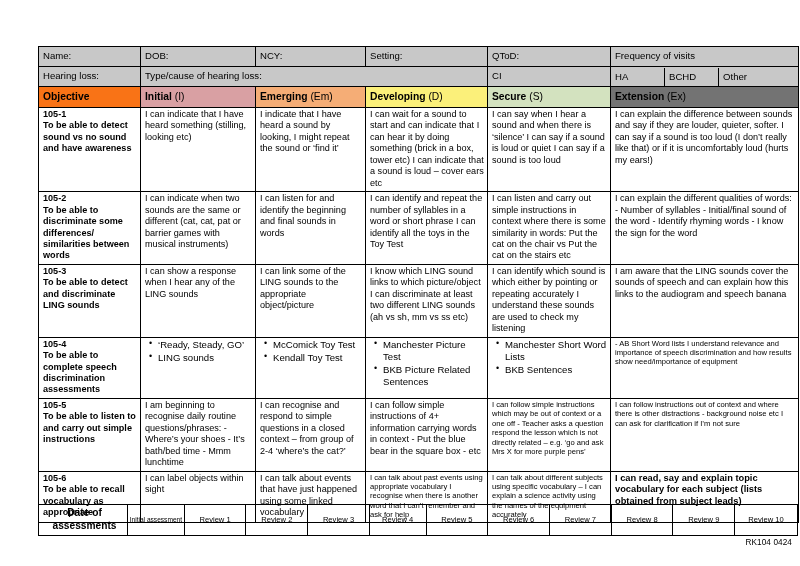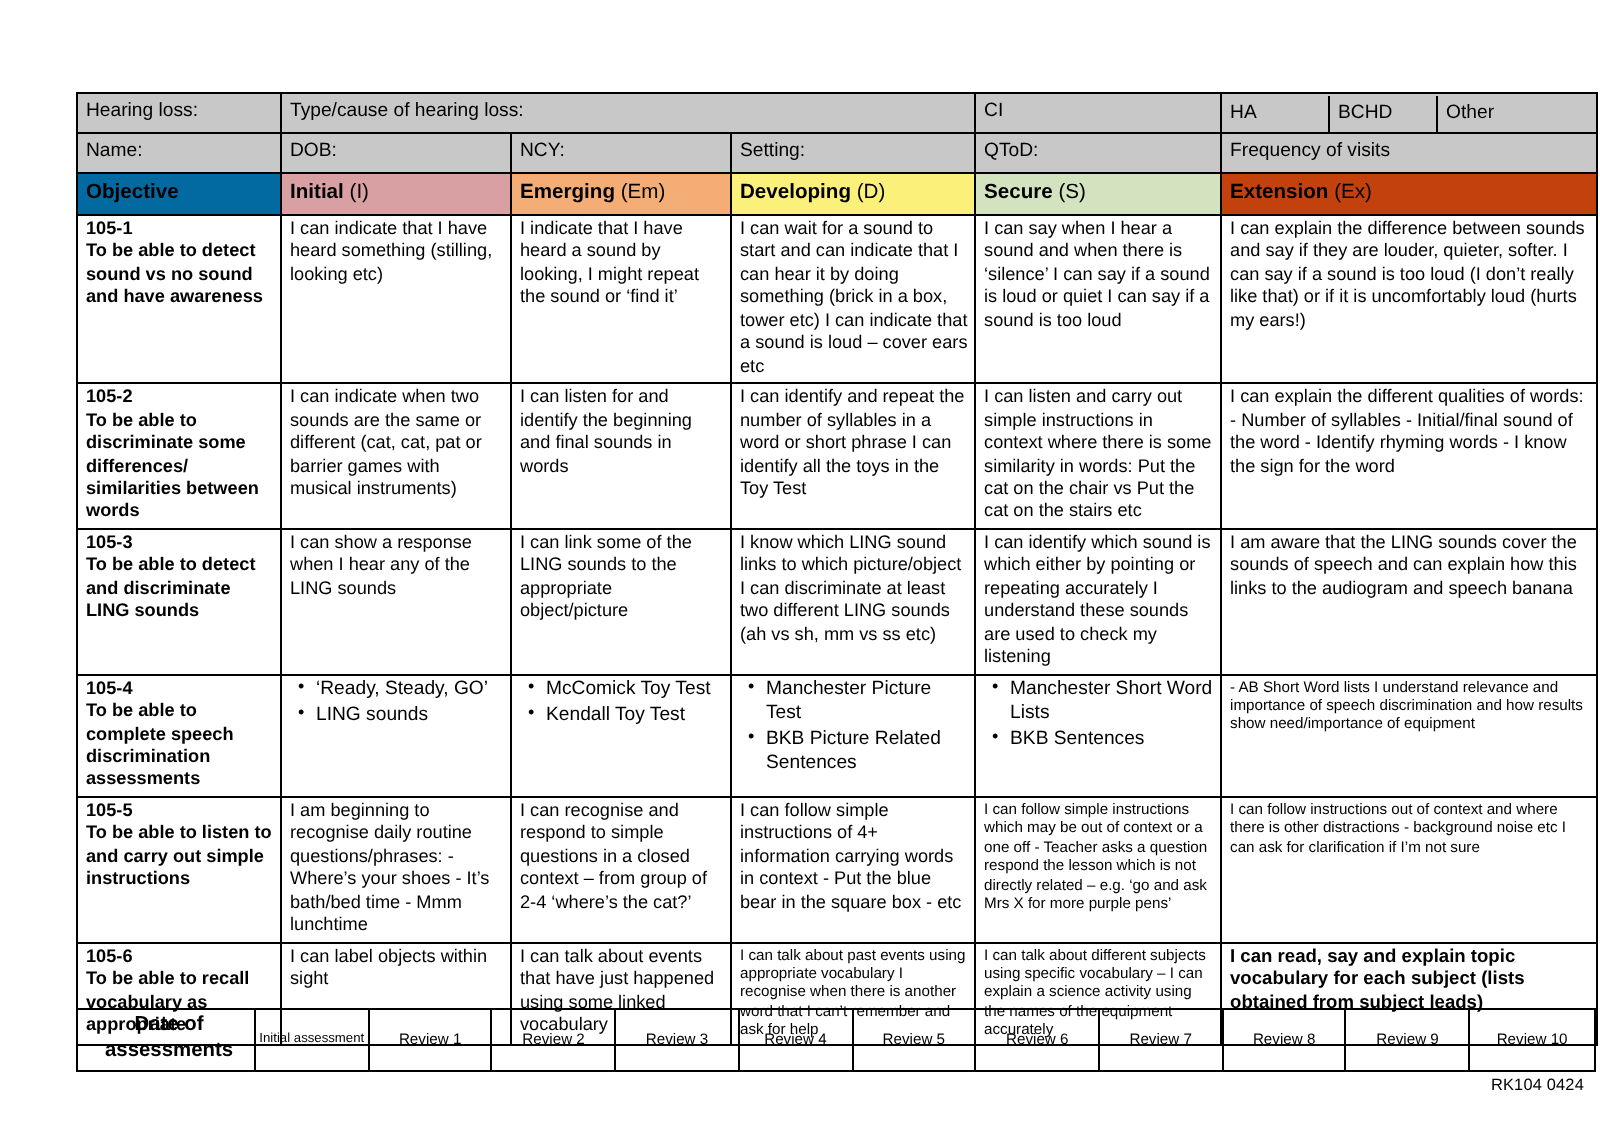--- a/index.html
+++ b/index.html
@@ -203,6 +203,15 @@
 
     <tbody>
         <tr class="info">
+      <td>Name:</td>
+      <td>DOB:</td>
+      <td style="width:45px">NCY:</td>
+      <td>Setting:</td>
+      <td>QToD:</td>
+      <td>Frequency of visits</td>
+    </tr>
+
+    <tr class="info">
       <td>Hearing loss:</td>
       <td colspan="3">Type/cause of hearing loss:</td>
       <td style="width:42px">CI</td>
@@ -217,15 +226,6 @@
         </tbody>
             </table>
       </td>
-    </tr>
-
-    <tr class="info">
-      <td>Name:</td>
-      <td>DOB:</td>
-      <td style="width:45px">NCY:</td>
-      <td>Setting:</td>
-      <td>QToD:</td>
-      <td>Frequency of visits</td>
     </tr>
 
     <tr class="bands">

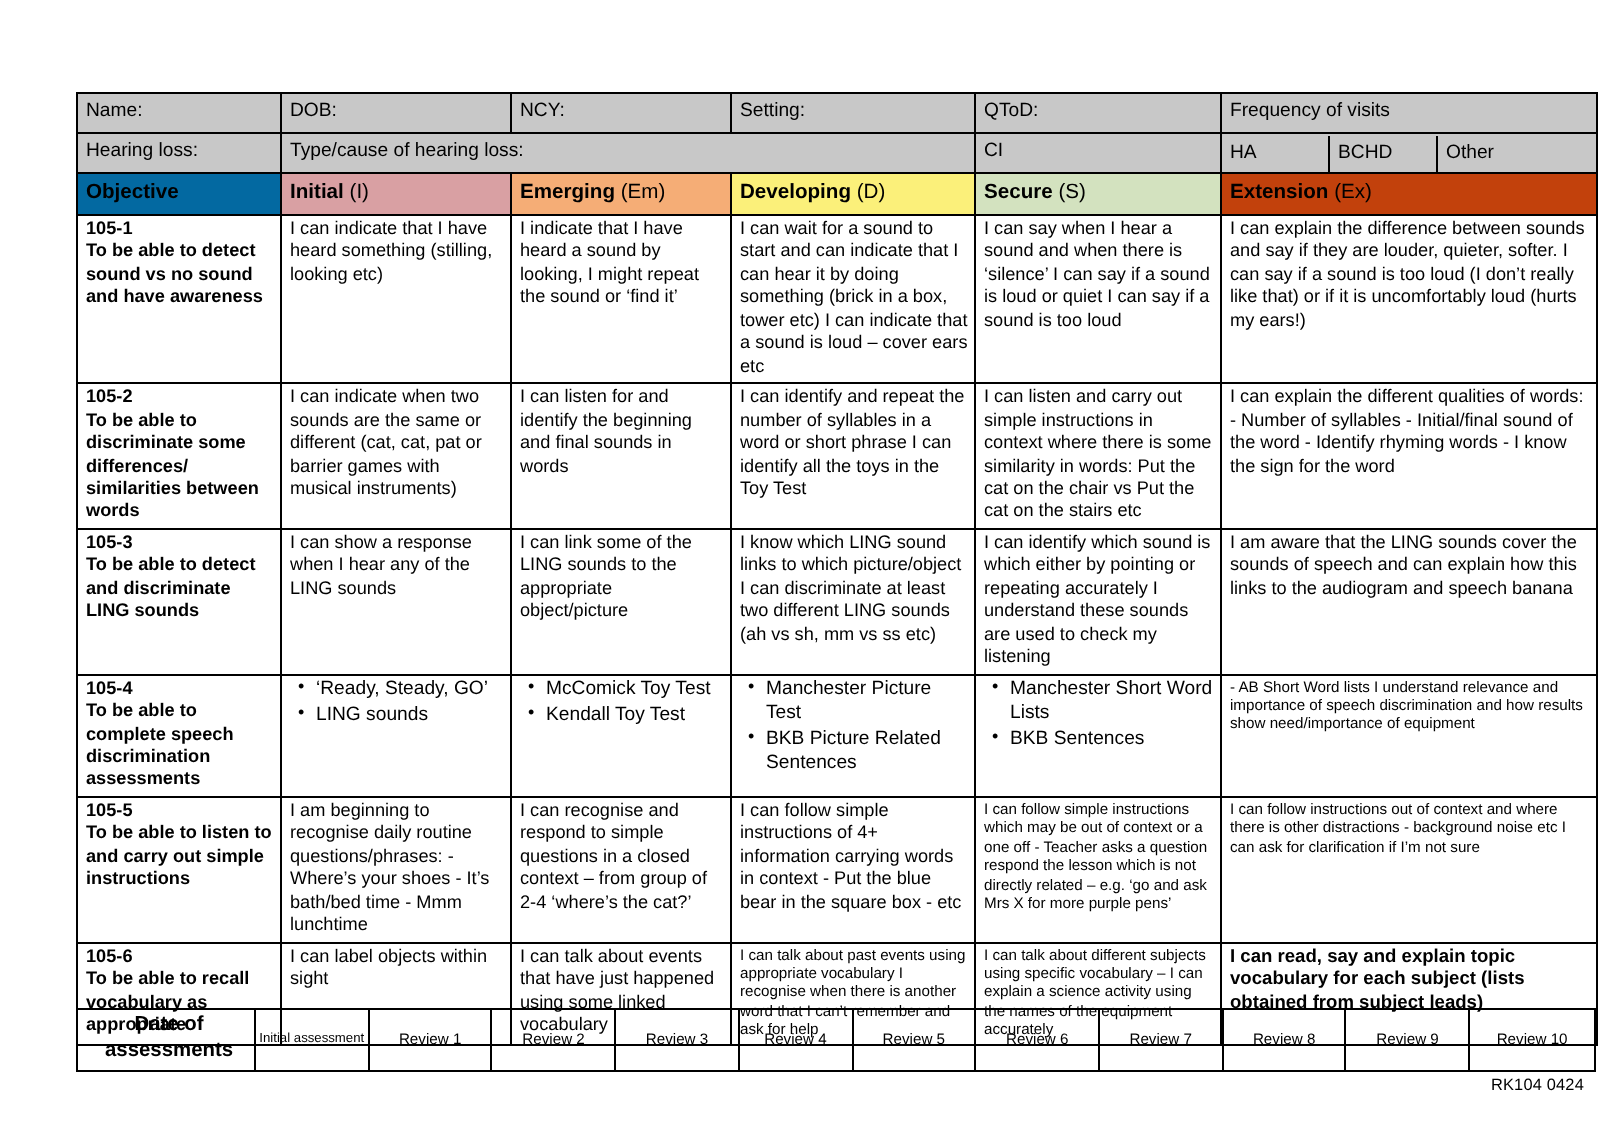--- a/index.html
+++ b/index.html
@@ -108,7 +108,7 @@
     white-space: nowrap;
   }
   tr.bands td b { font-weight: bold; }
-  .band-objective { background: #0369a1; }
+  .band-objective { background: #f97316; }
   .band-initial    { background: #d9a0a3; }
   .band-emerging   { background: #f5ad76; }
   .band-developing { background: #fbf07a; }

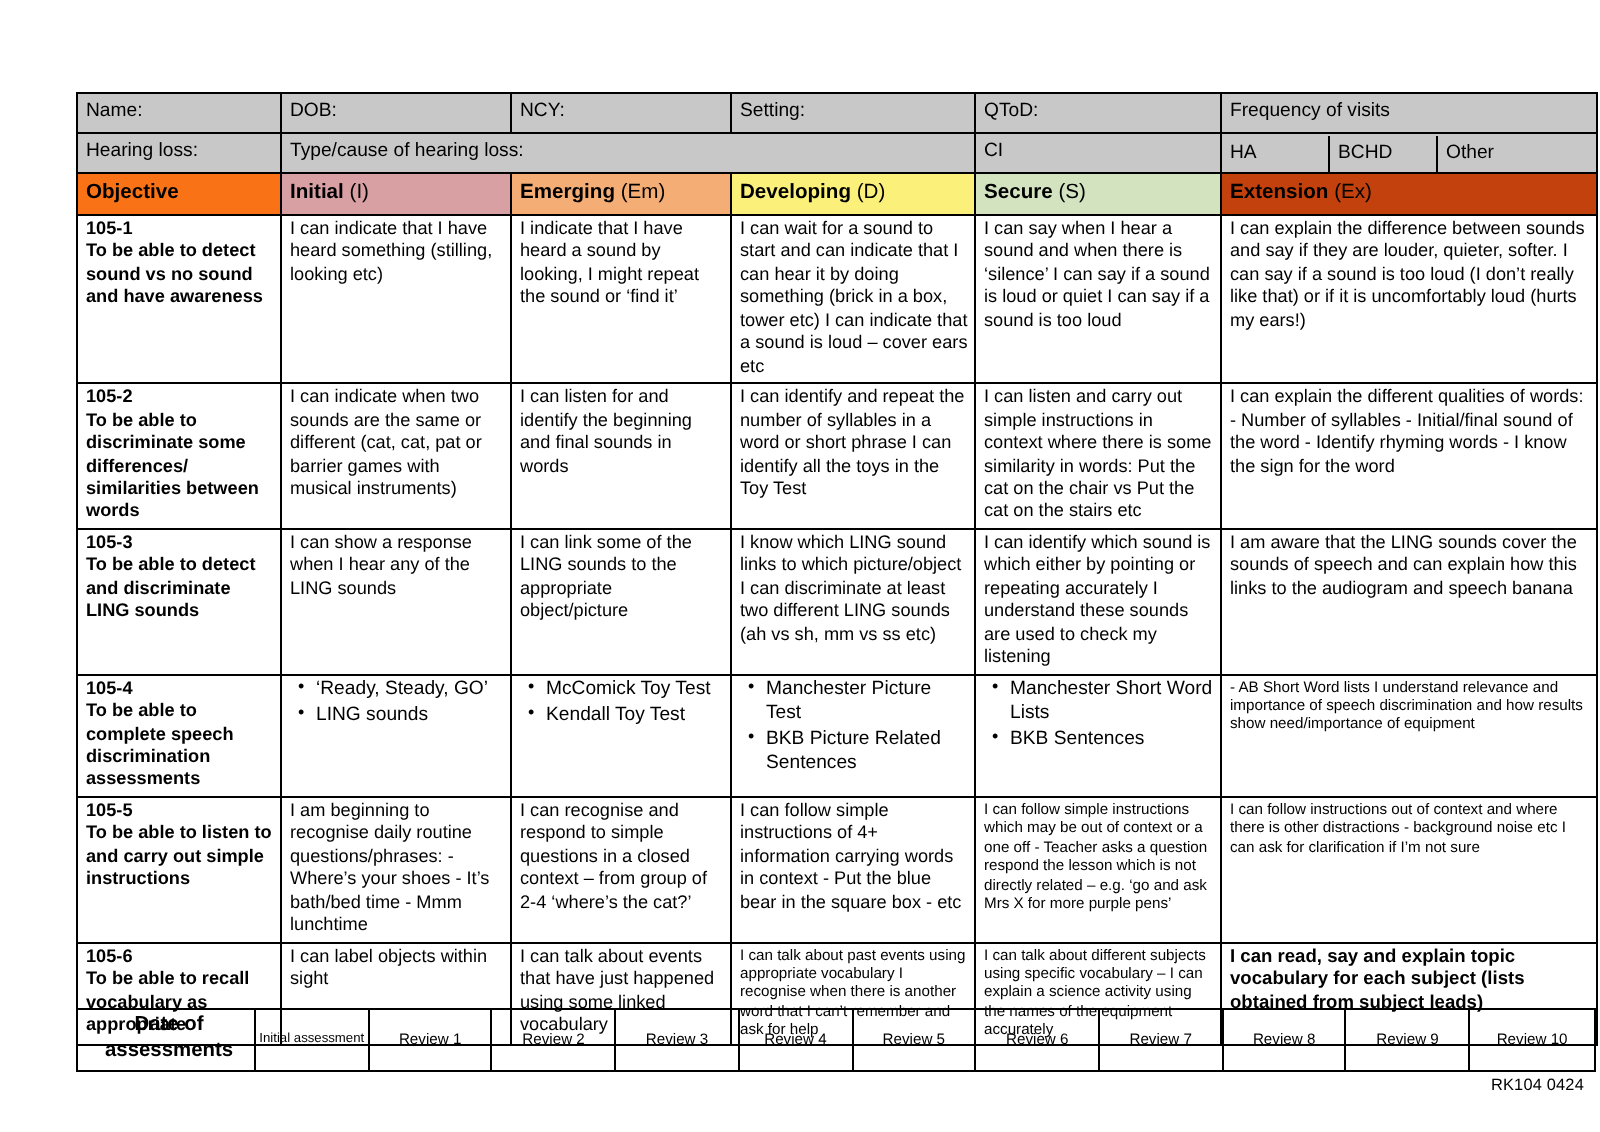--- a/index.html
+++ b/index.html
@@ -113,7 +113,7 @@
   .band-emerging   { background: #f5ad76; }
   .band-developing { background: #fbf07a; }
   .band-secure     { background: #d3e2bf; }
-  .band-extension  { background: #c2410c; }
+  .band-extension  { background: #737373; }
 
   
   td.obj {

